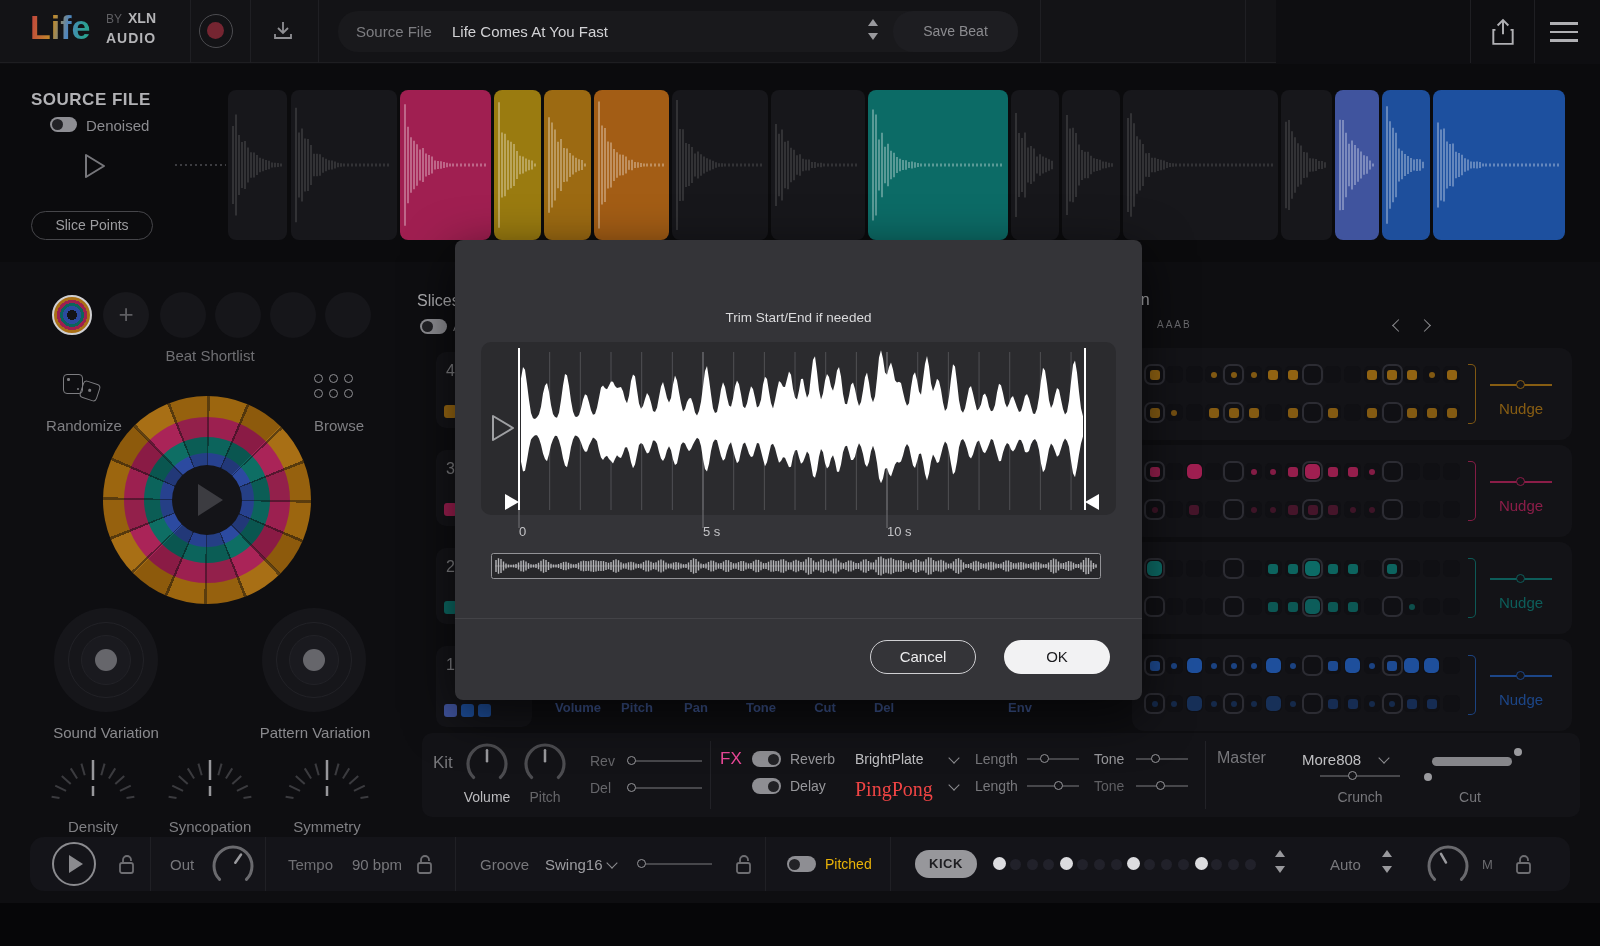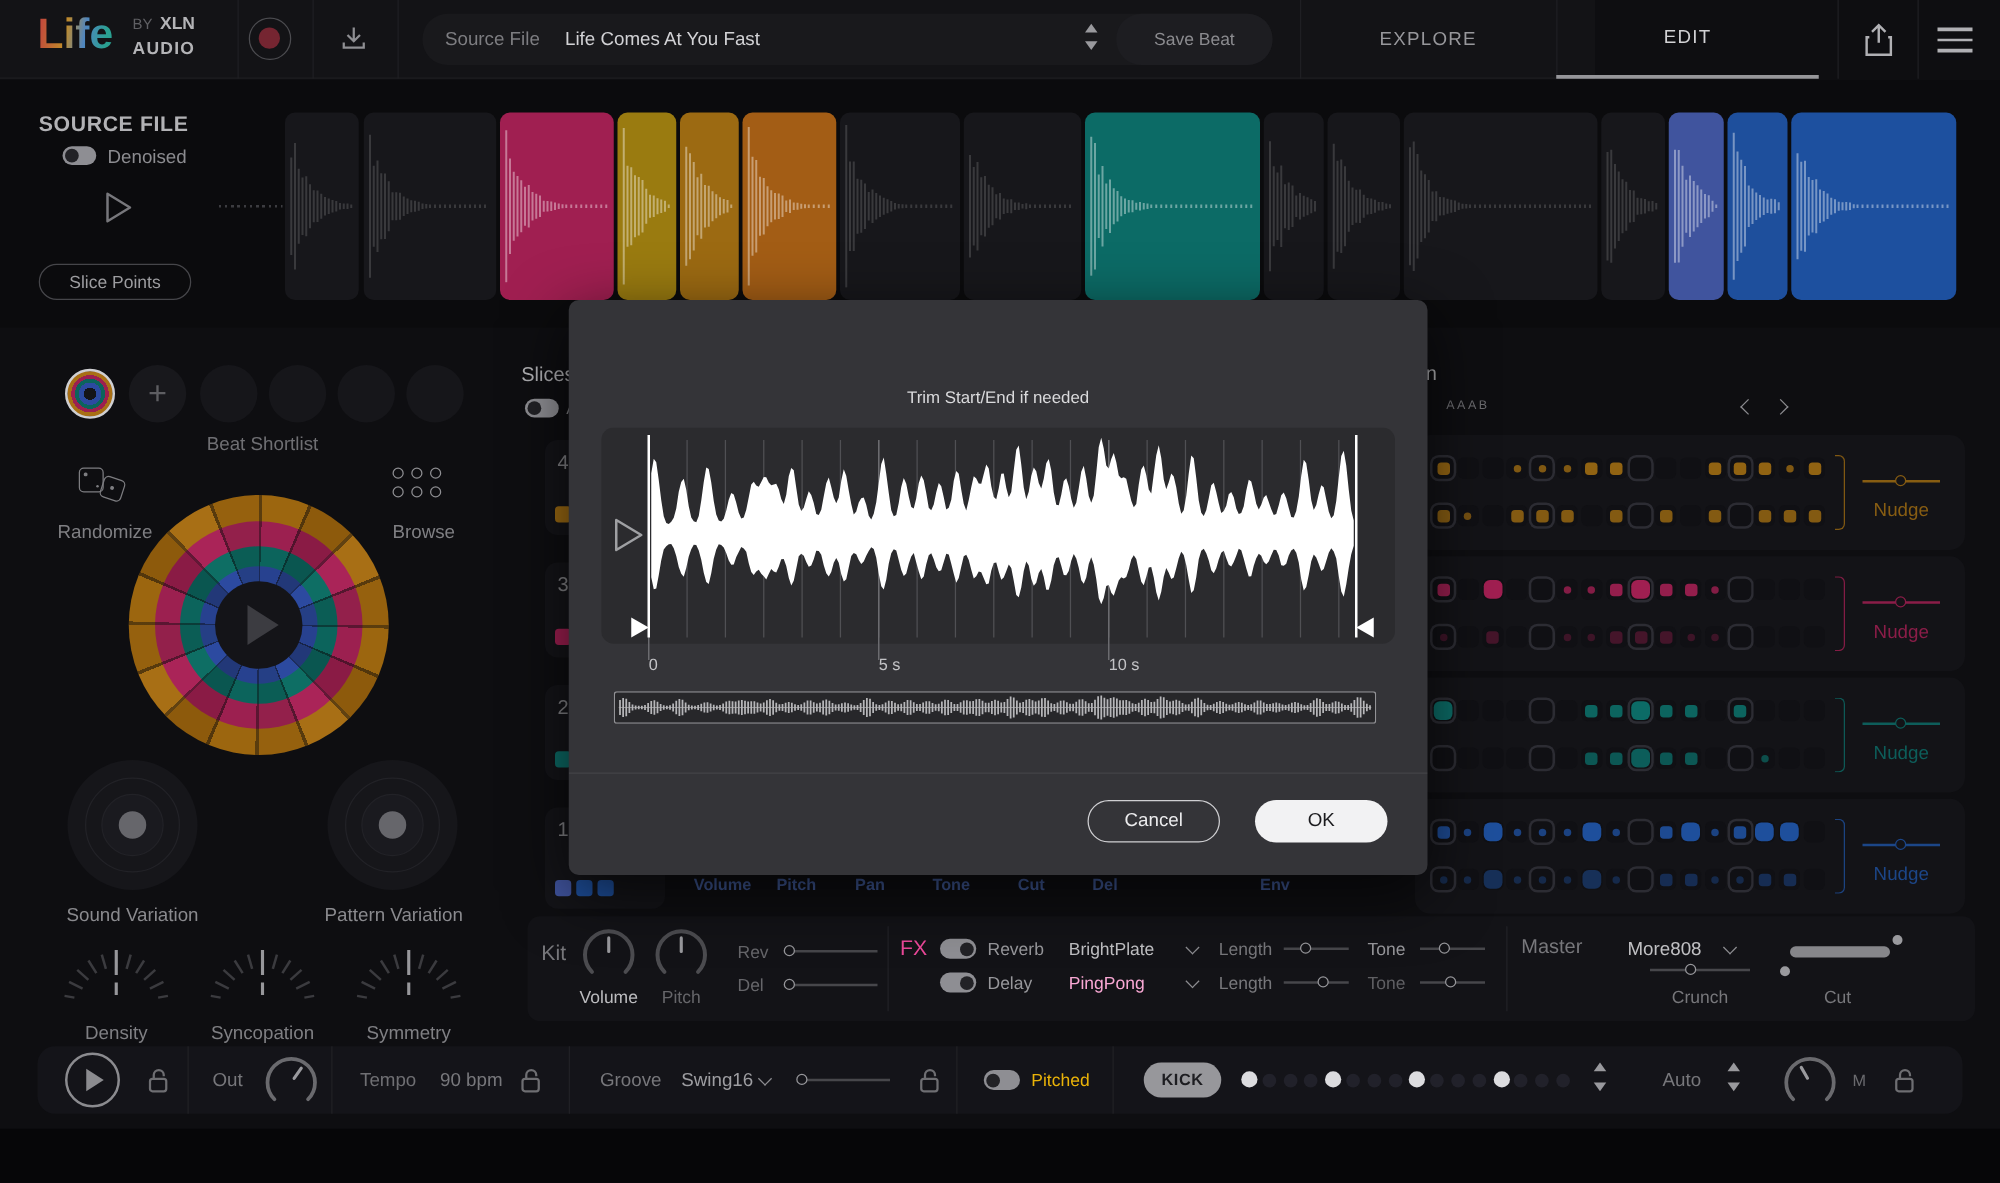--- a/index.html
+++ b/index.html
@@ -49,9 +49,6 @@
       <span style="font-size:14px;color:#8b8b8f;line-height:41px;">Save Beat</span>
     </div>
     <div class="vline" style="left:1040px;top:0;height:63px;"></div>
-    <div class="abs" style="left:1040px;top:0;width:205px;height:63px;text-align:center;">
-      <span style="font-size:15px;letter-spacing:1px;color:#97979b;line-height:63px;">EXPLORE</span>
-    </div>
     <div class="vline" style="left:1245px;top:0;height:63px;"></div>
     <div class="abs" style="left:1245px;top:0;width:210px;height:63px;text-align:center;border-bottom:3px solid #96969a;">
       <span style="font-size:15px;letter-spacing:1px;color:#d2d2d5;line-height:60px;">EDIT</span>

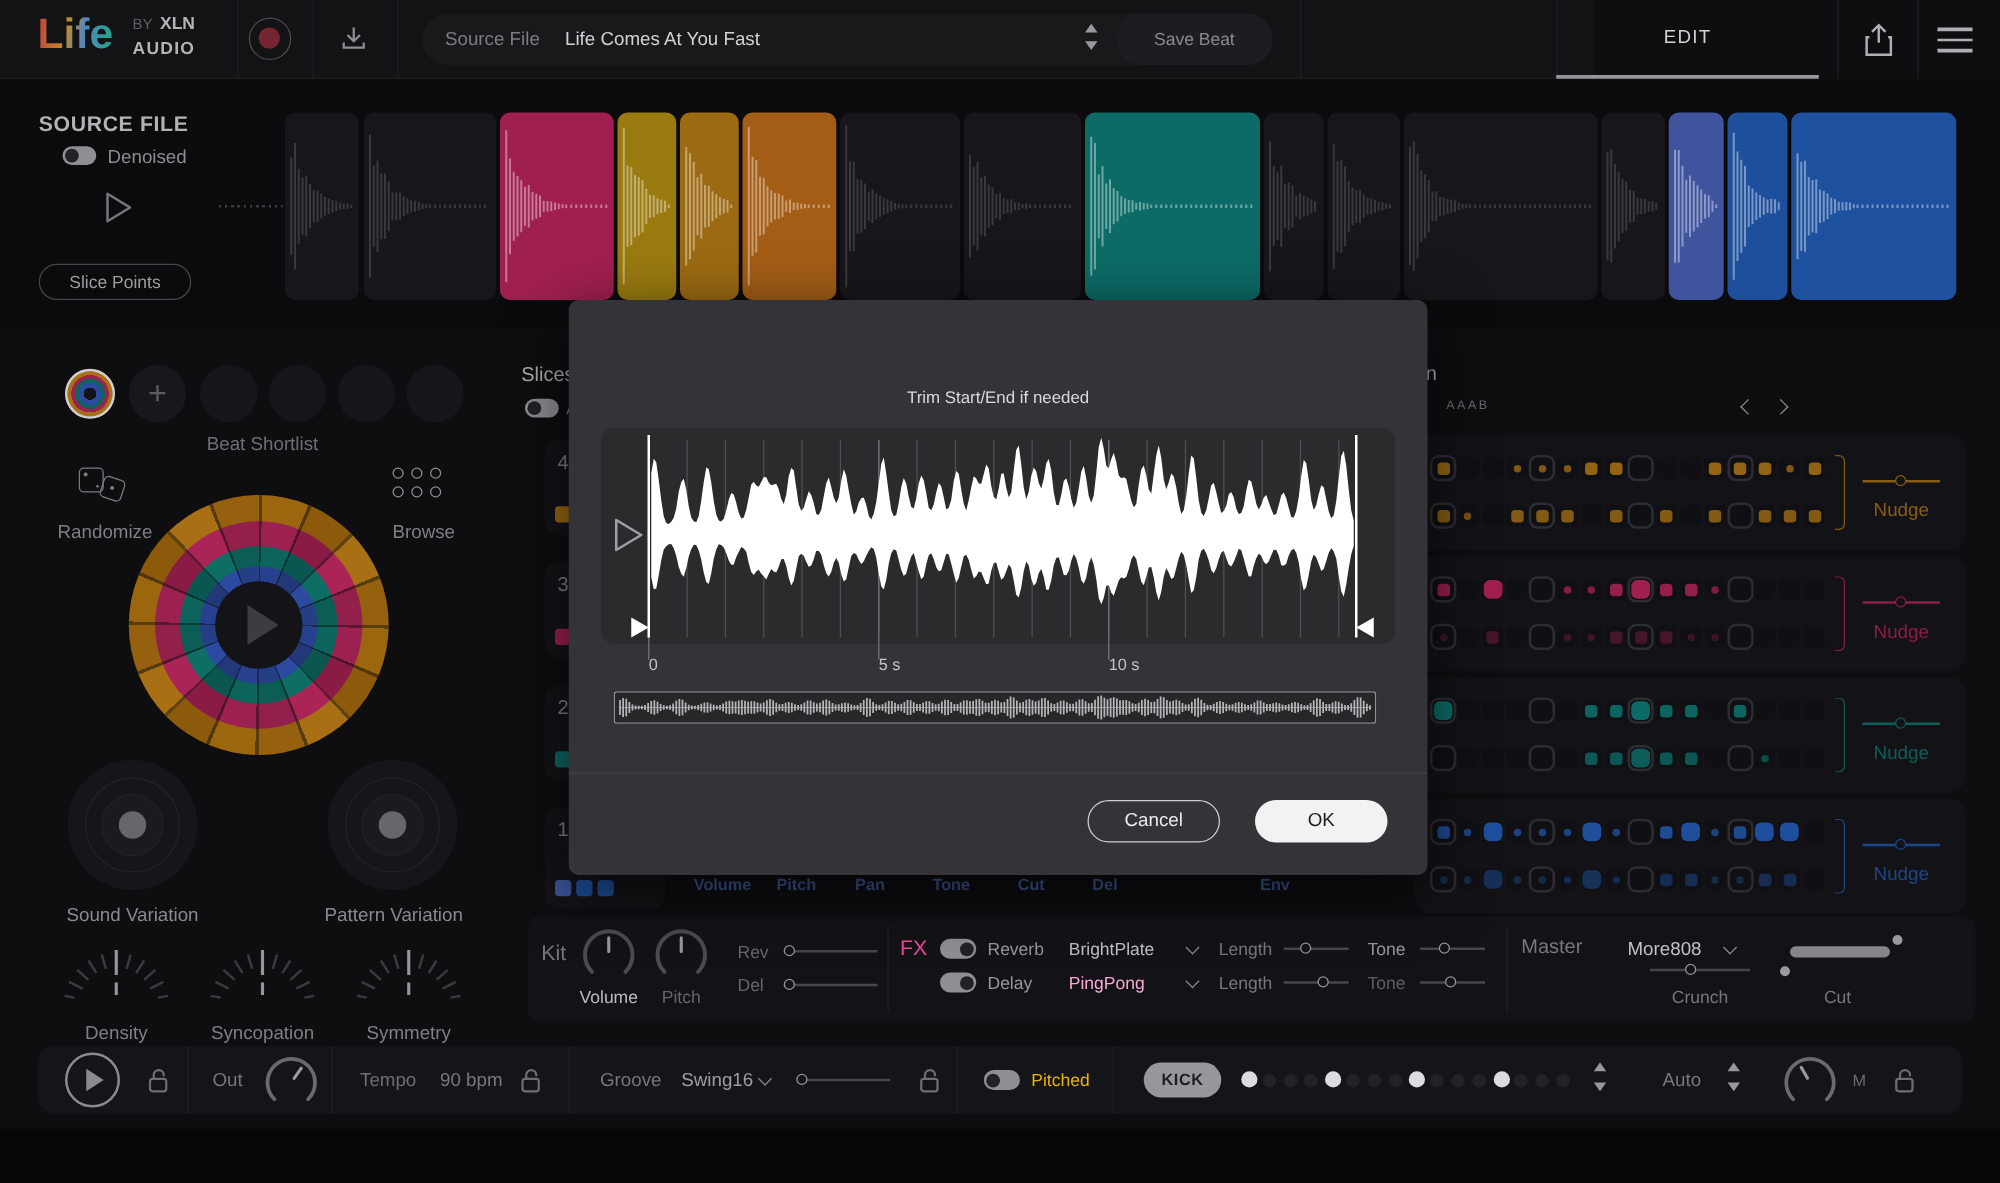--- a/index.html
+++ b/index.html
@@ -50,9 +50,6 @@
     </div>
     <div class="vline" style="left:1040px;top:0;height:63px;"></div>
     <div class="vline" style="left:1245px;top:0;height:63px;"></div>
-    <div class="abs" style="left:1245px;top:0;width:210px;height:63px;text-align:center;border-bottom:3px solid #96969a;">
-      <span style="font-size:15px;letter-spacing:1px;color:#d2d2d5;line-height:60px;">EDIT</span>
-    </div>
     <div class="vline" style="left:1470px;top:0;height:63px;"></div>
     <svg class="abs" style="left:1490px;top:18px;" width="26" height="28" viewBox="0 0 24 26" fill="none" stroke="#b0b0b4" stroke-width="1.8">
       <path d="M12 2v13M7 7l5-5 5 5"></path>

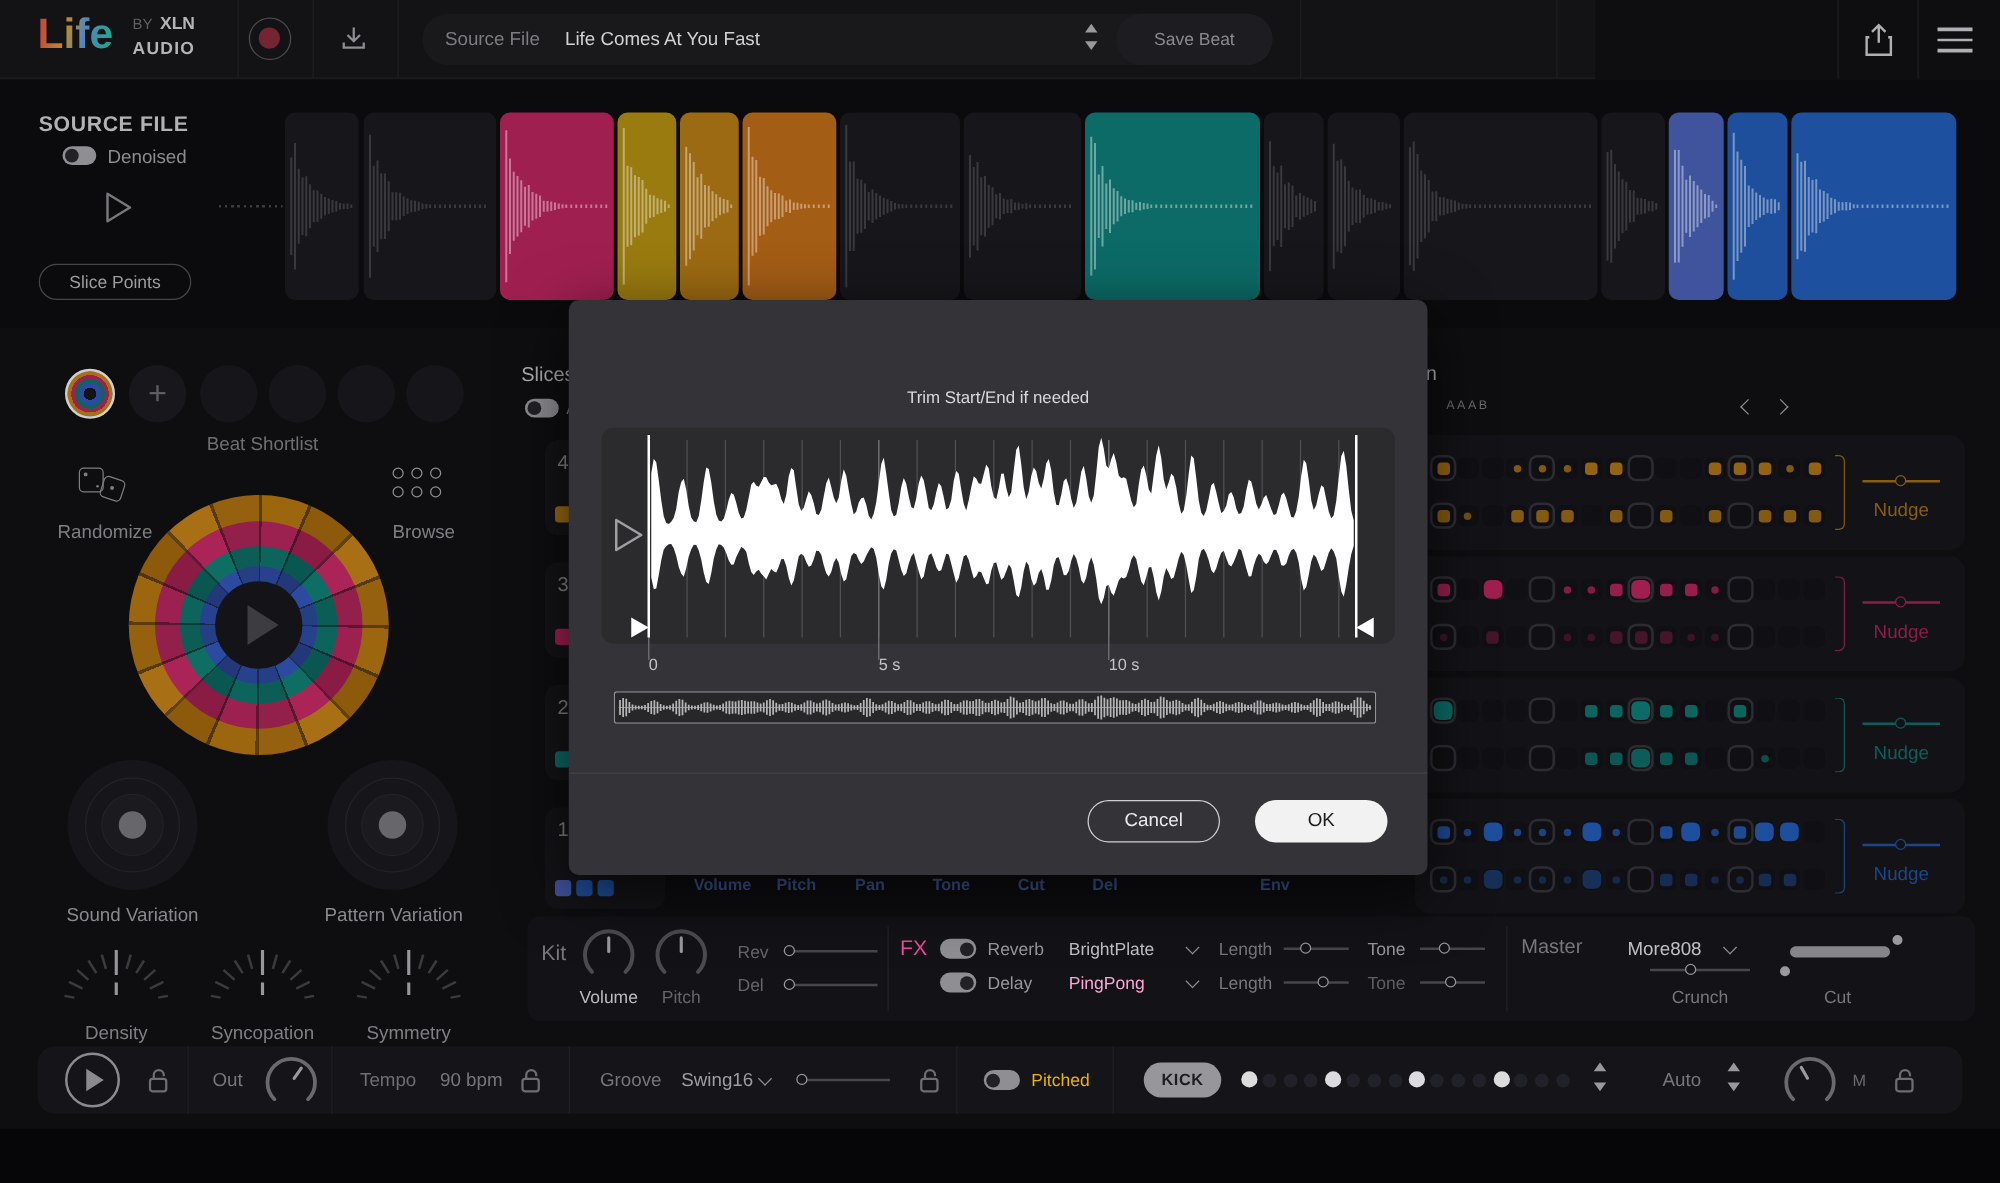--- a/index.html
+++ b/index.html
@@ -667,7 +667,7 @@
         <div style="position: absolute; right: 2px; top: 2.5px; width: 11px; height: 11px; border-radius: 50%; background: rgb(34, 34, 38);"></div>
       </div>
       <span style="position: absolute; left: 368px; top: 45px; font-size: 14px; color: rgb(151, 151, 155);">Delay</span>
-      <span style="position: absolute; left: 433px; top: 45px; font-size: 14px; color: #f9a8d4;">PingPong</span>
+      <span style="position: absolute; left: 433px; top: 45px; font-size: 20px; color: #ef4444; font-family: Liberation Serif, serif;">PingPong</span>
       <div class="chev" style="left: 528px; top: 48px;"></div>
       <span style="position: absolute; left: 553px; top: 45px; font-size: 14px; color: rgb(119, 119, 123);">Length</span>
       <div style="position: absolute; left: 605px; top: 52px; width: 52px; height: 2px; background: rgb(71, 71, 75);">

